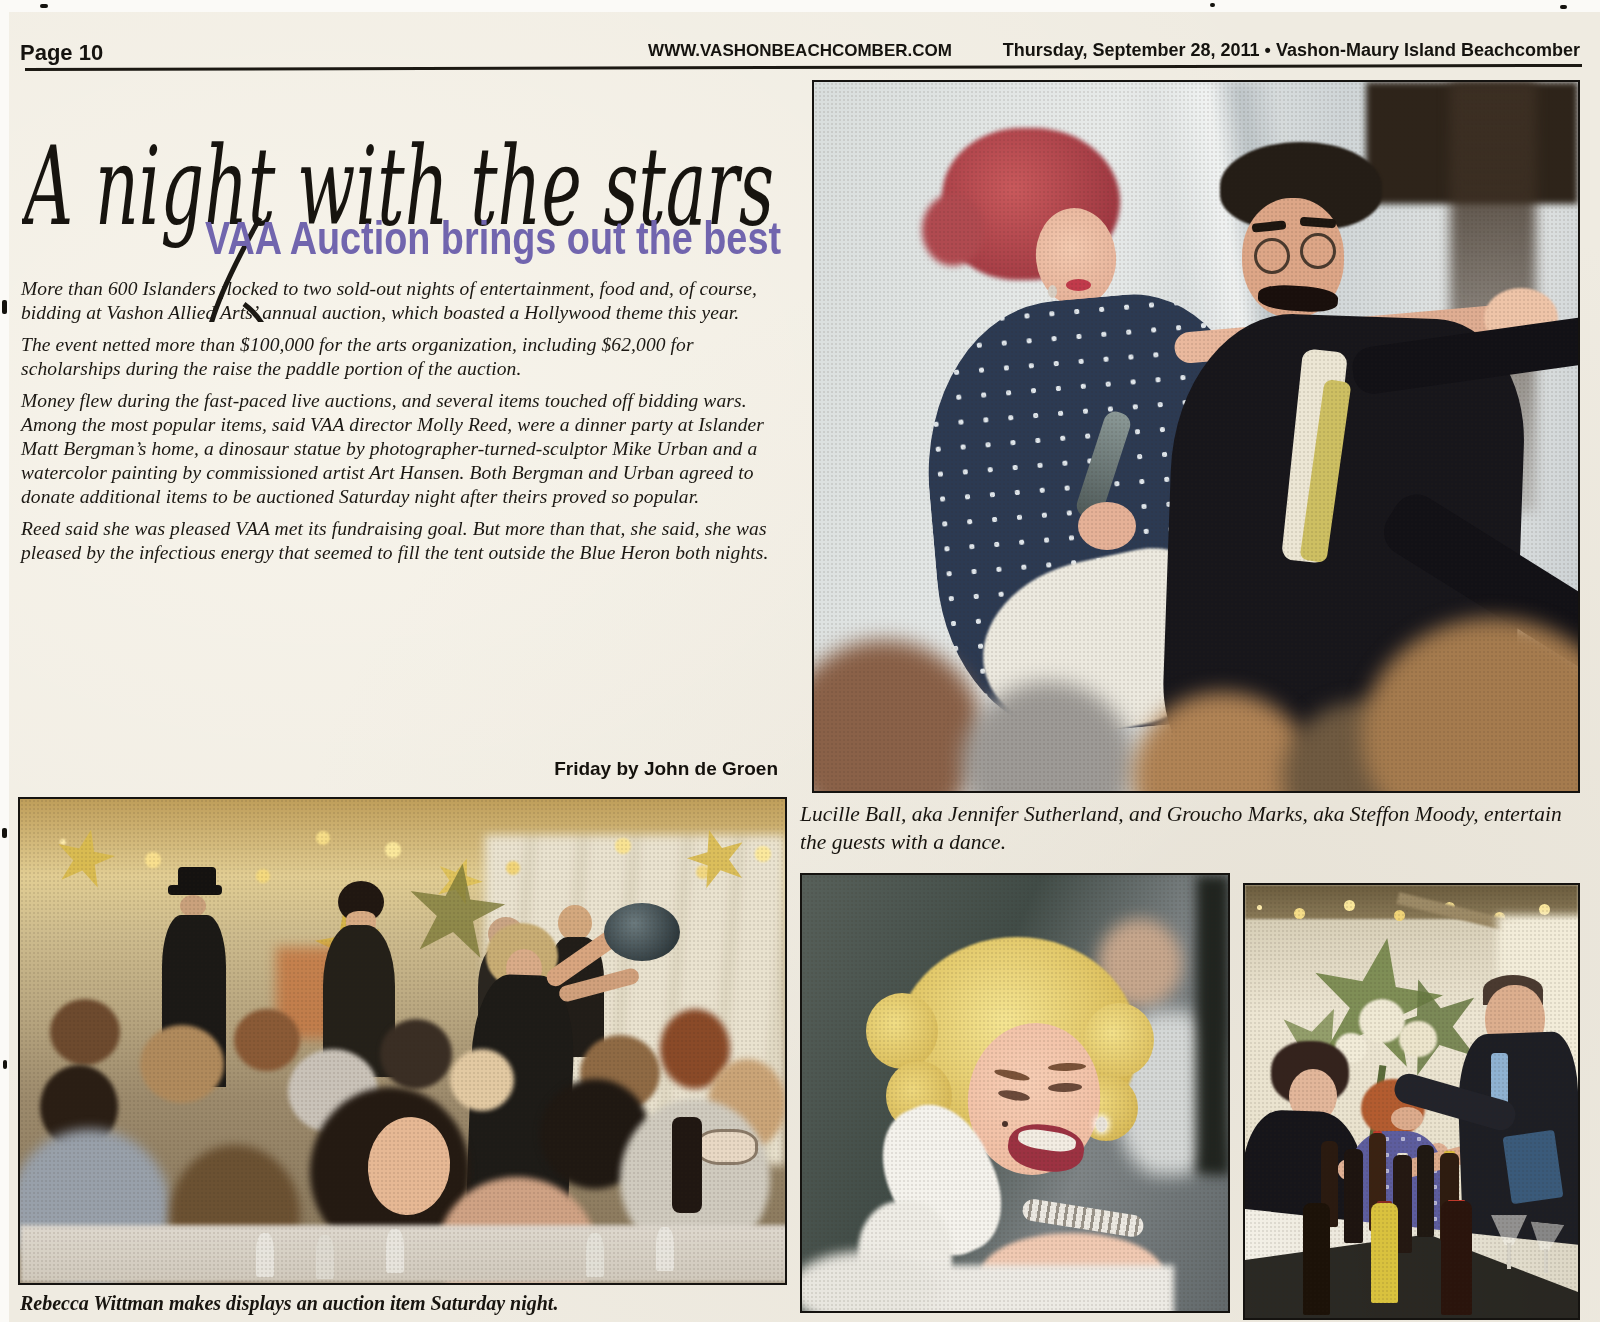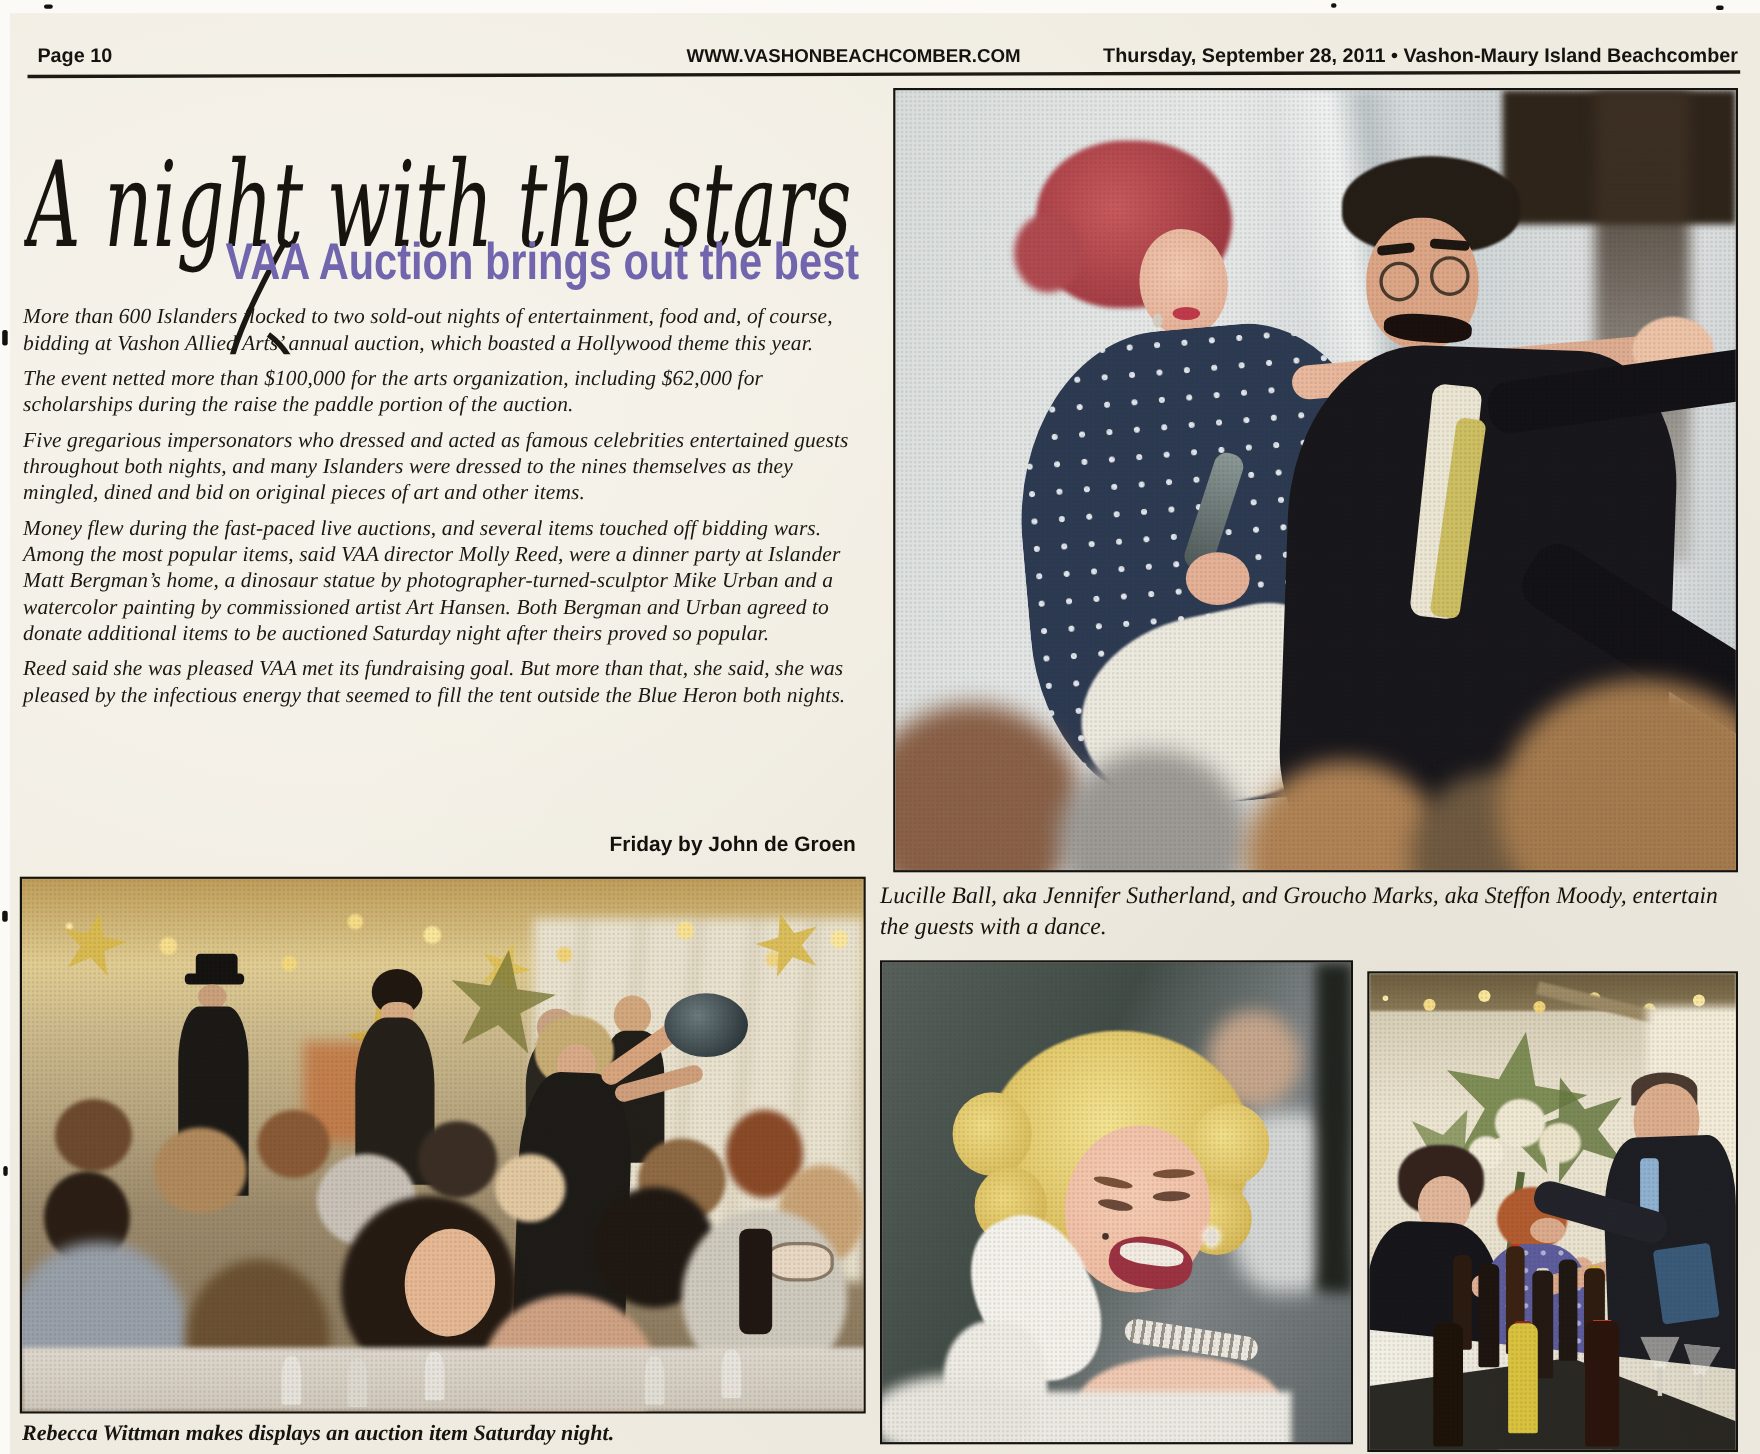--- a/index.html
+++ b/index.html
@@ -37,7 +37,7 @@
   <div class="s speck" style="left:2px;top:828px;width:5px;height:10px;"></div>
   <div class="s speck" style="left:3px;top:1060px;width:4px;height:9px;"></div>
 
-  <div class="s mast" style="left:34px;top:40px;font-size:18px;">Page 10</div>
+  <div class="s mast" style="left:20px;top:40px;font-size:22px;">Page 10</div>
   <div class="s mast" style="left:476px;top:41px;width:600px;text-align:center;font-size:17px;">WWW.VASHONBEACHCOMBER.COM</div>
   <div class="s mast" style="left:980px;top:40px;width:600px;text-align:right;font-size:18px;">Thursday, September 28, 2011 • Vashon-Maury Island Beachcomber</div>
   <div class="s rule" style="left:25px;top:66px;width:1557px;height:3px;transform:rotate(-0.15deg);"></div>

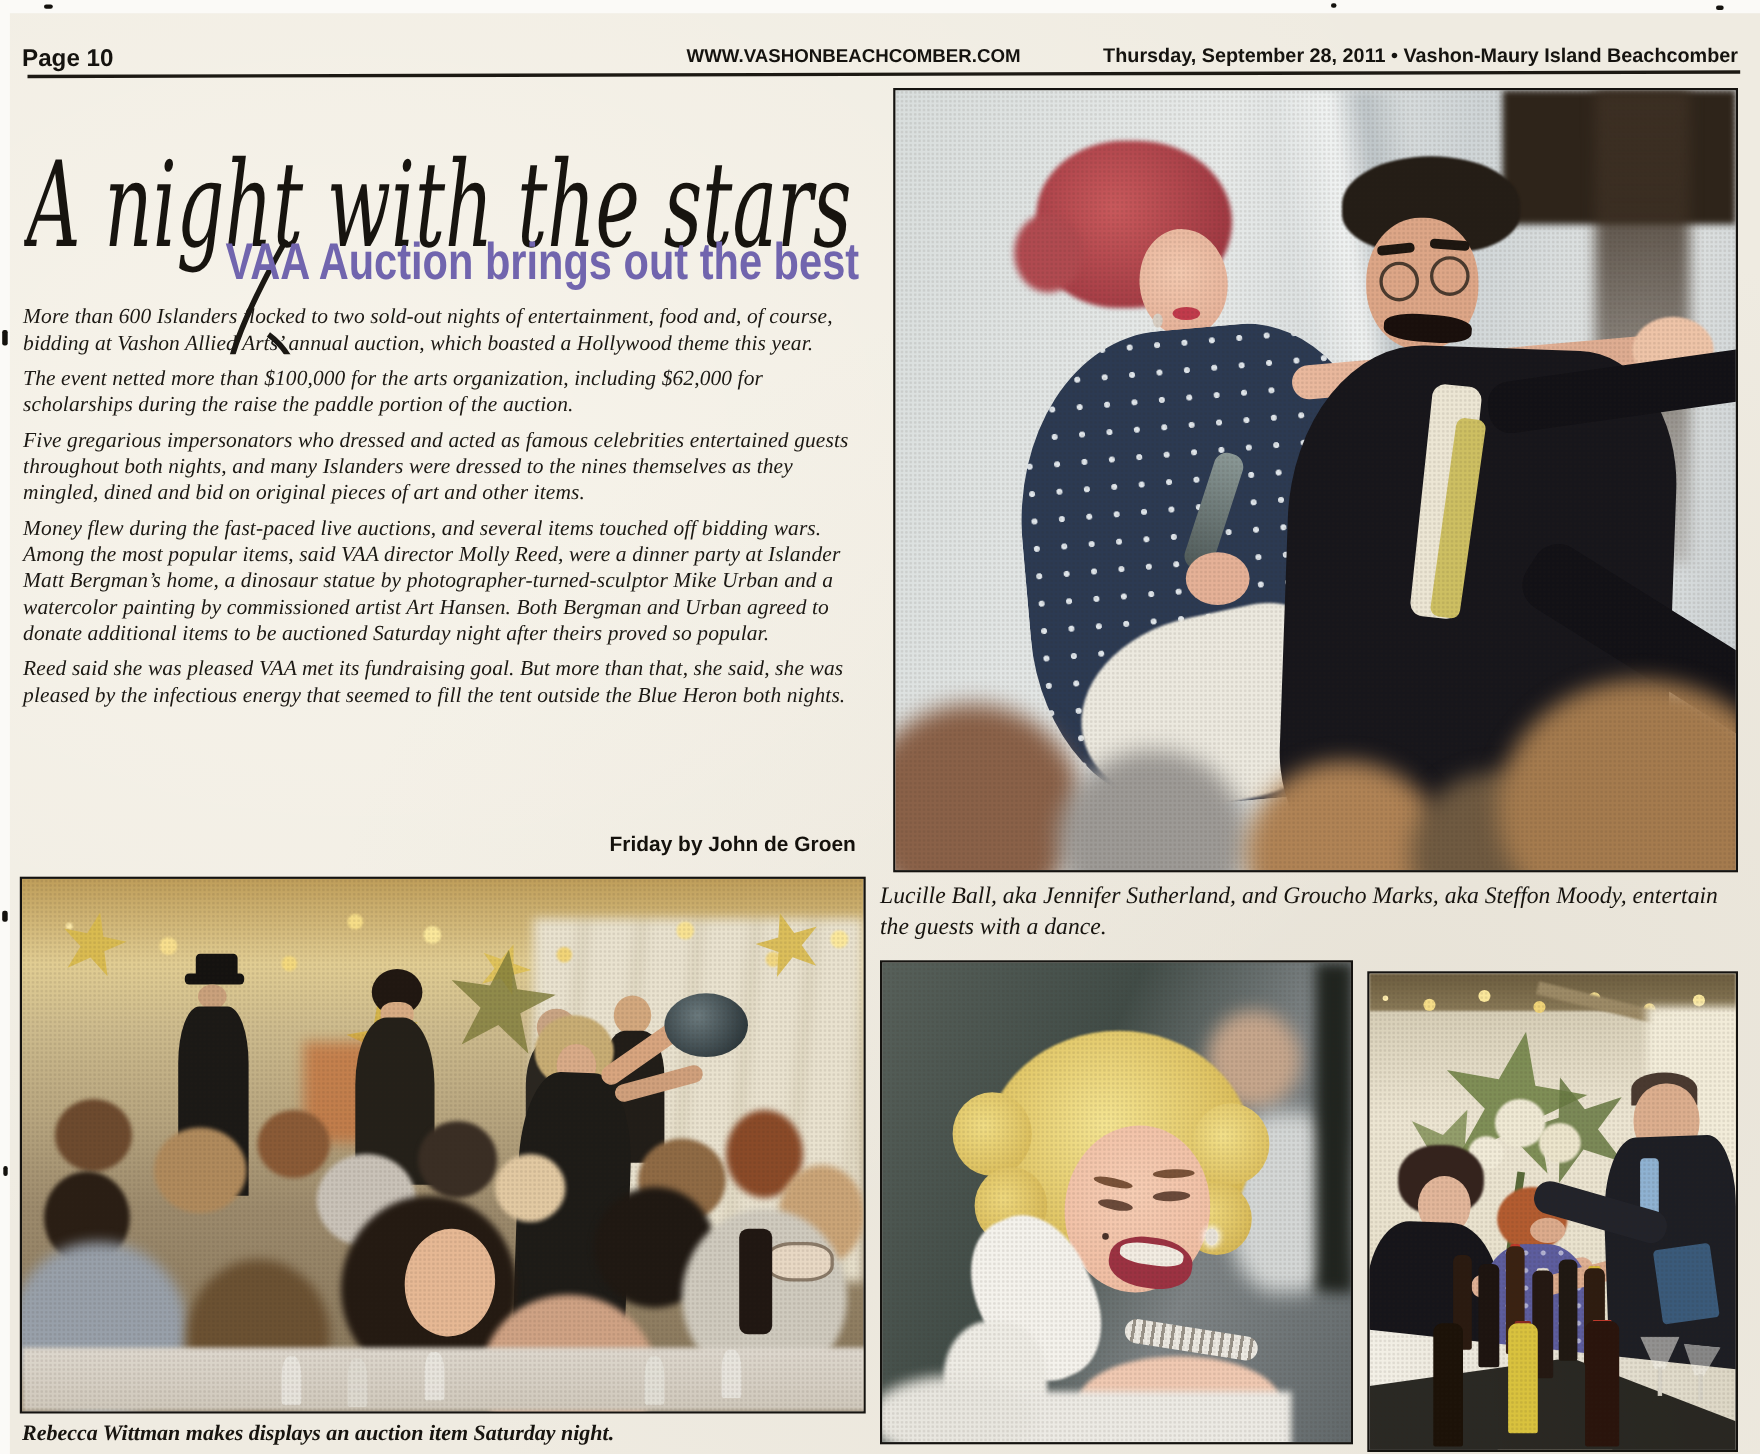--- a/index.html
+++ b/index.html
@@ -38,7 +38,7 @@
   <div class="s speck" style="left:3px;top:1060px;width:4px;height:9px;"></div>
 
   <div class="s mast" style="left:20px;top:40px;font-size:22px;">Page 10</div>
-  <div class="s mast" style="left:476px;top:41px;width:600px;text-align:center;font-size:17px;">WWW.VASHONBEACHCOMBER.COM</div>
+  <div class="s mast" style="left:500px;top:41px;width:600px;text-align:center;font-size:17px;">WWW.VASHONBEACHCOMBER.COM</div>
   <div class="s mast" style="left:980px;top:40px;width:600px;text-align:right;font-size:18px;">Thursday, September 28, 2011 • Vashon-Maury Island Beachcomber</div>
   <div class="s rule" style="left:25px;top:66px;width:1557px;height:3px;transform:rotate(-0.15deg);"></div>
 

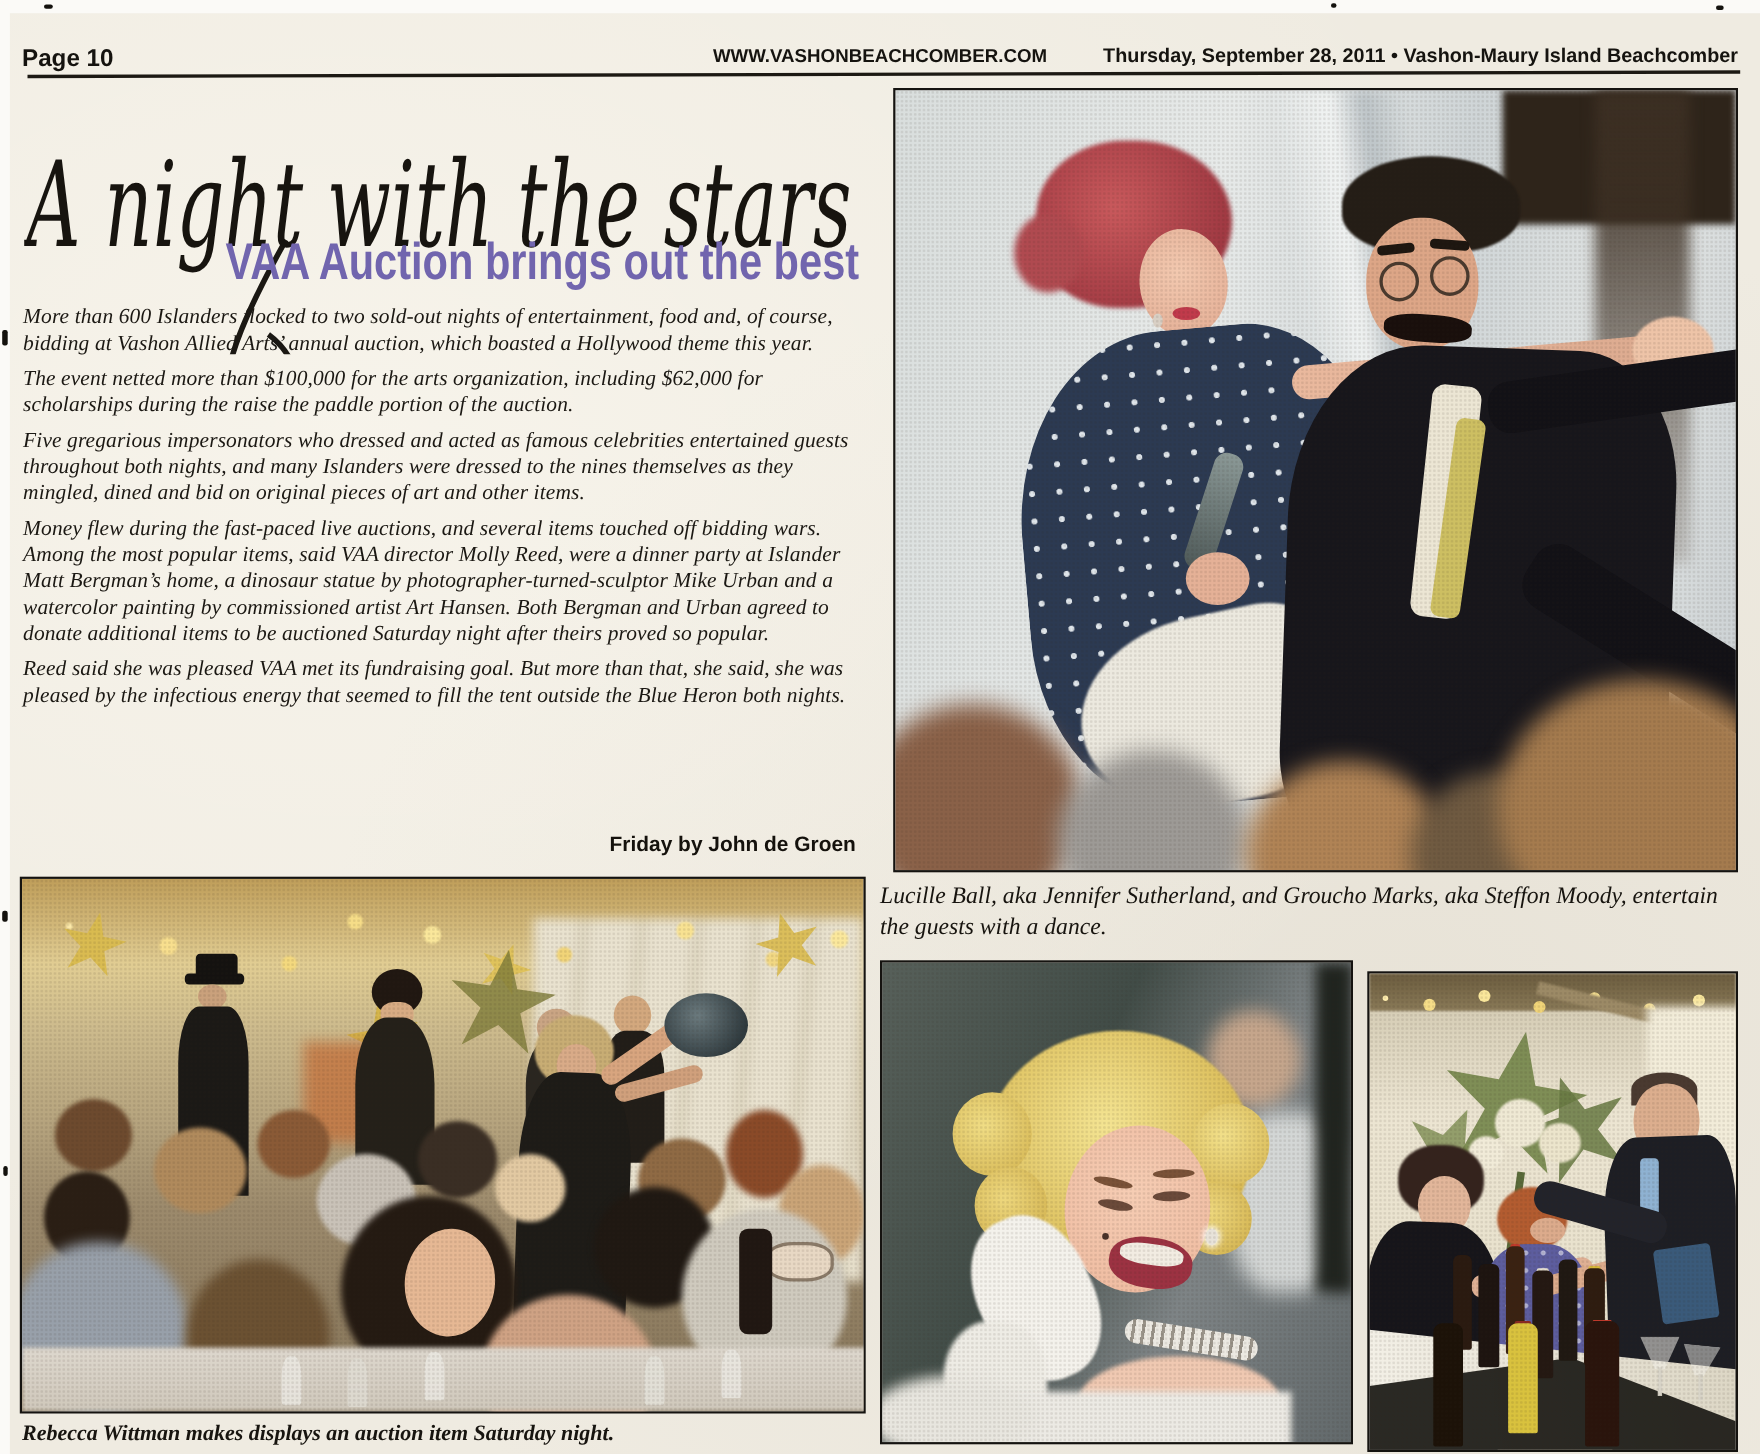--- a/index.html
+++ b/index.html
@@ -54,7 +54,6 @@
   <div class="s bodycopy" style="left:21px;top:277px;width:766px;">
     <p>More than 600 Islanders flocked to two sold-out nights of entertainment, food and, of course, bidding at Vashon Allied Arts’ annual auction, which boasted a Hollywood theme this year.</p>
     <p>The event netted more than $100,000 for the arts organization, including $62,000 for scholarships during the raise the paddle portion of the auction.</p>
-    <p>Five gregarious impersonators who dressed and acted as famous celebrities entertained guests throughout both nights, and many Islanders were dressed to the nines themselves as they mingled, dined and bid on original pieces of art and other items.</p>
     <p>Money flew during the fast-paced live auctions, and several items touched off bidding wars. Among the most popular items, said VAA director Molly Reed, were a dinner party at Islander Matt Bergman’s home, a dinosaur statue by photographer-turned-sculptor Mike Urban and a watercolor painting by commissioned artist Art Hansen. Both Bergman and Urban agreed to donate additional items to be auctioned Saturday night after theirs proved so popular.</p>
     <p>Reed said she was pleased VAA met its fundraising goal. But more than that, she said, she was pleased by the infectious energy that seemed to fill the tent outside the Blue Heron both nights.</p>
   </div>

